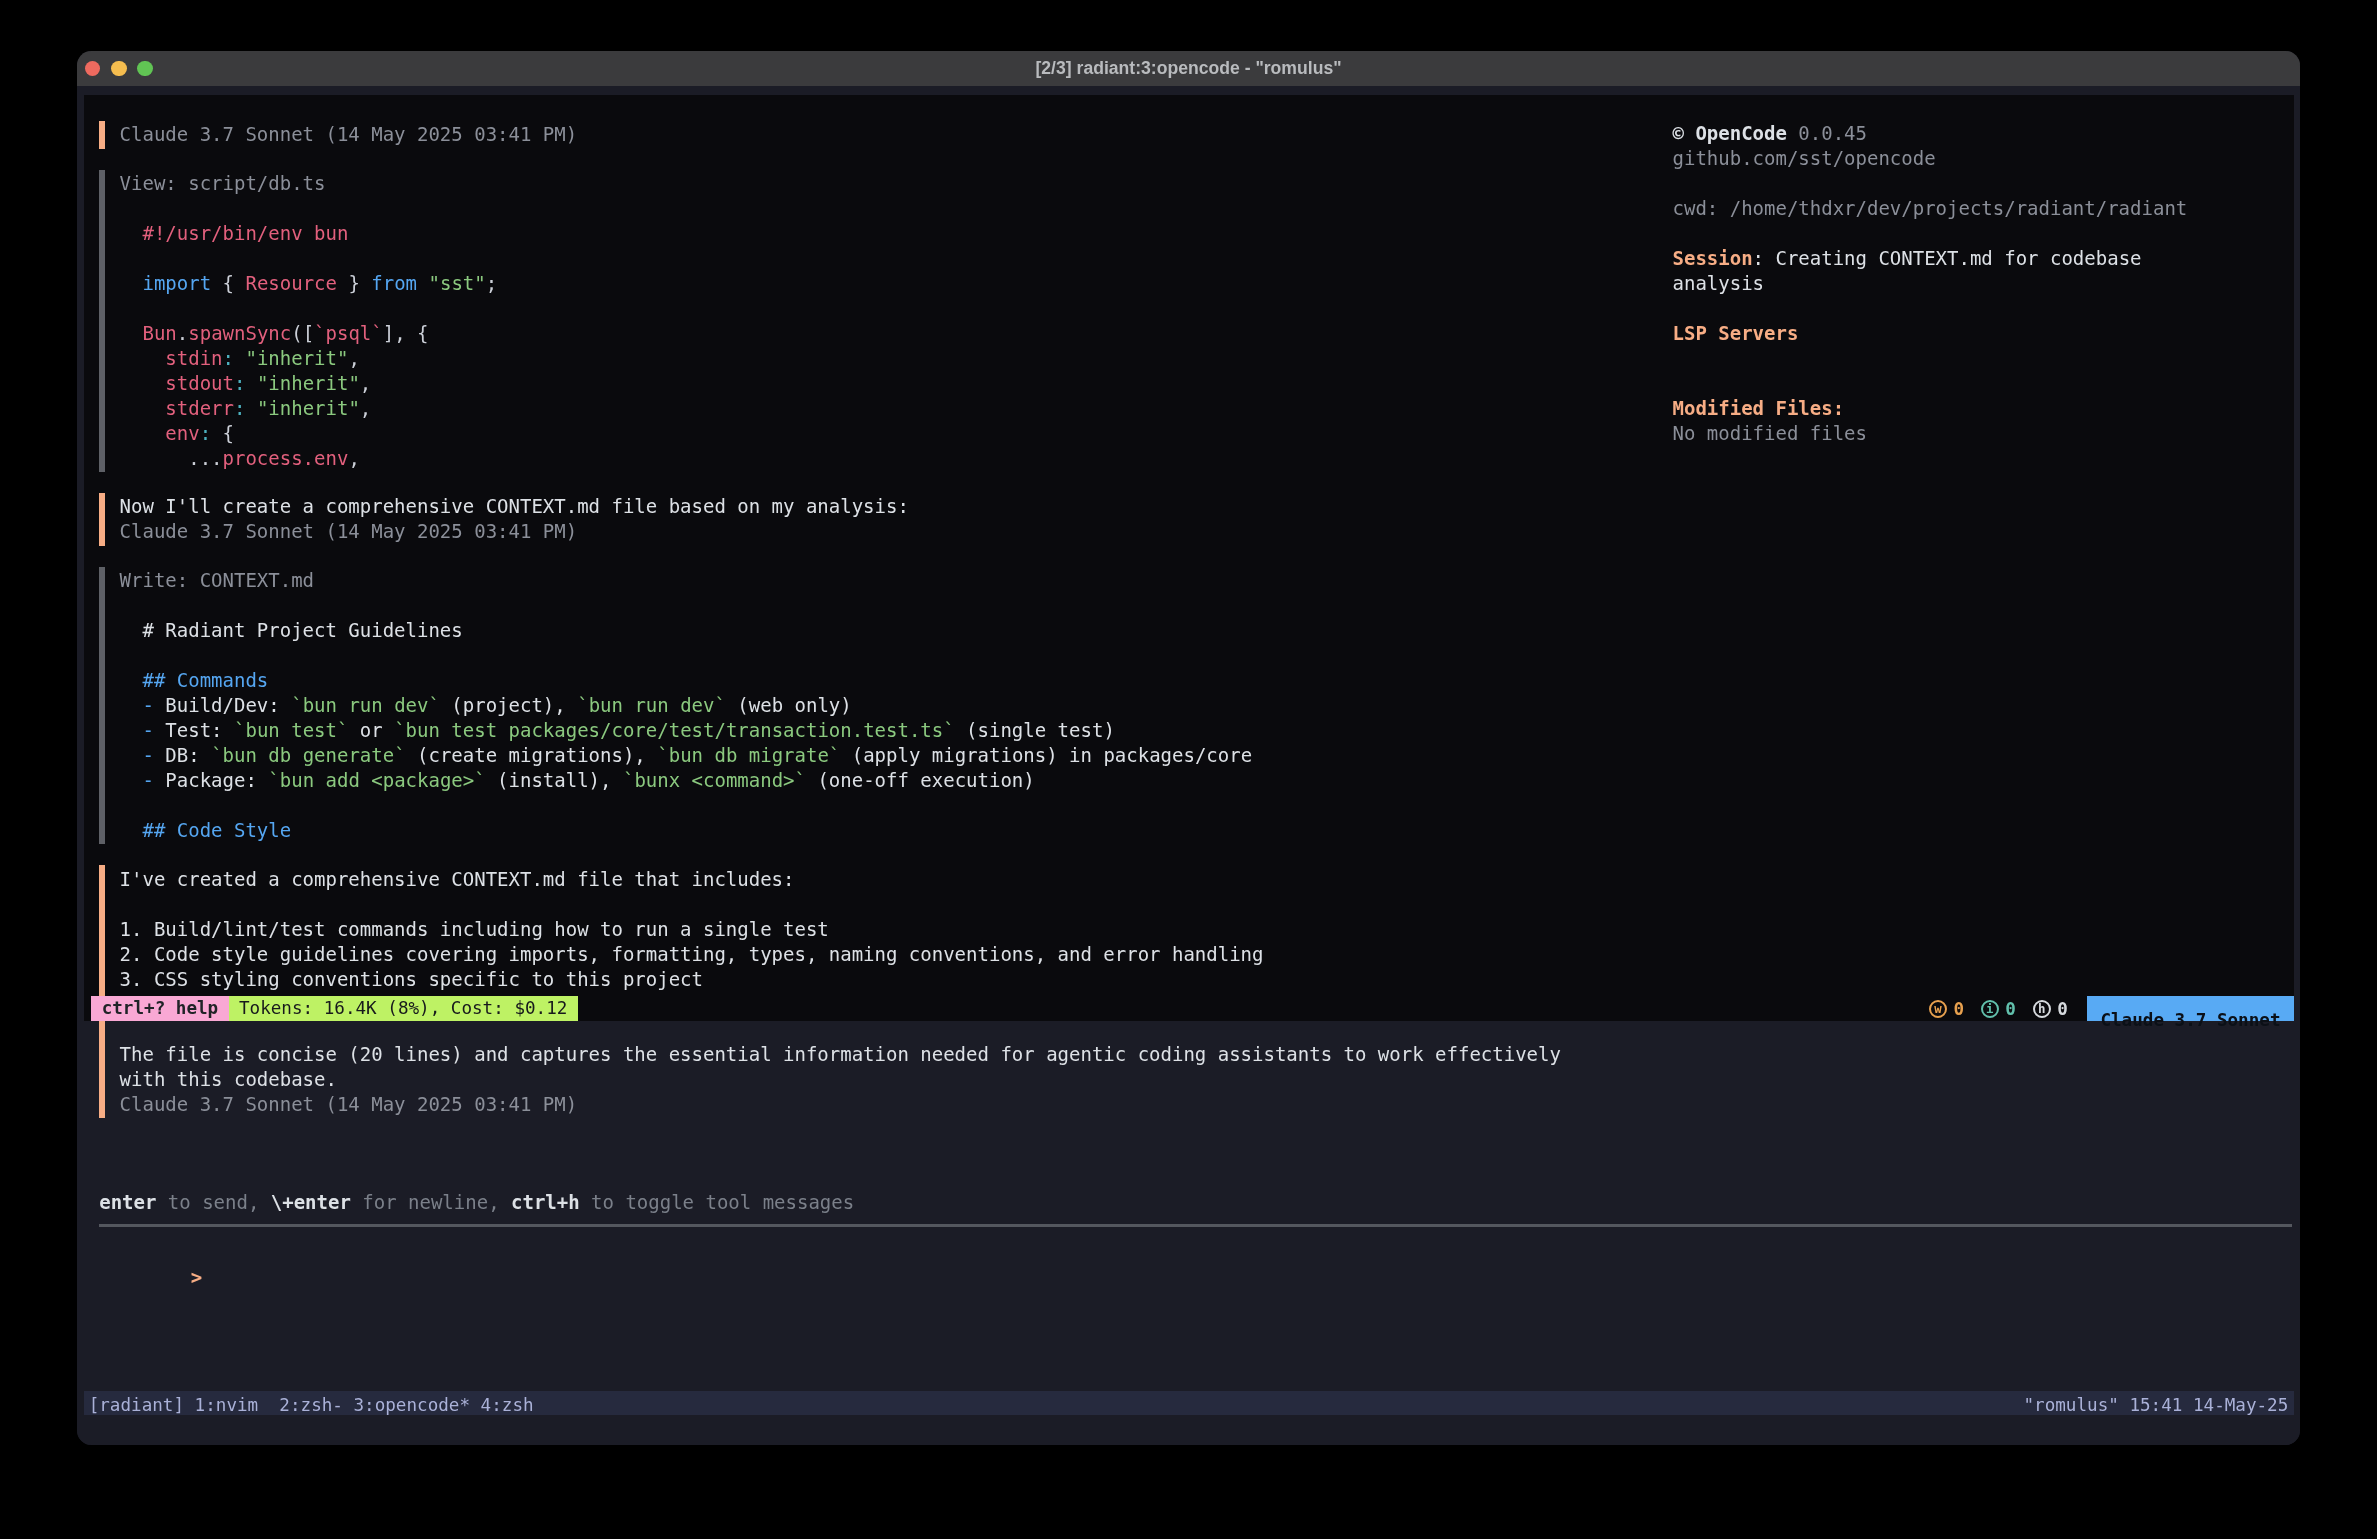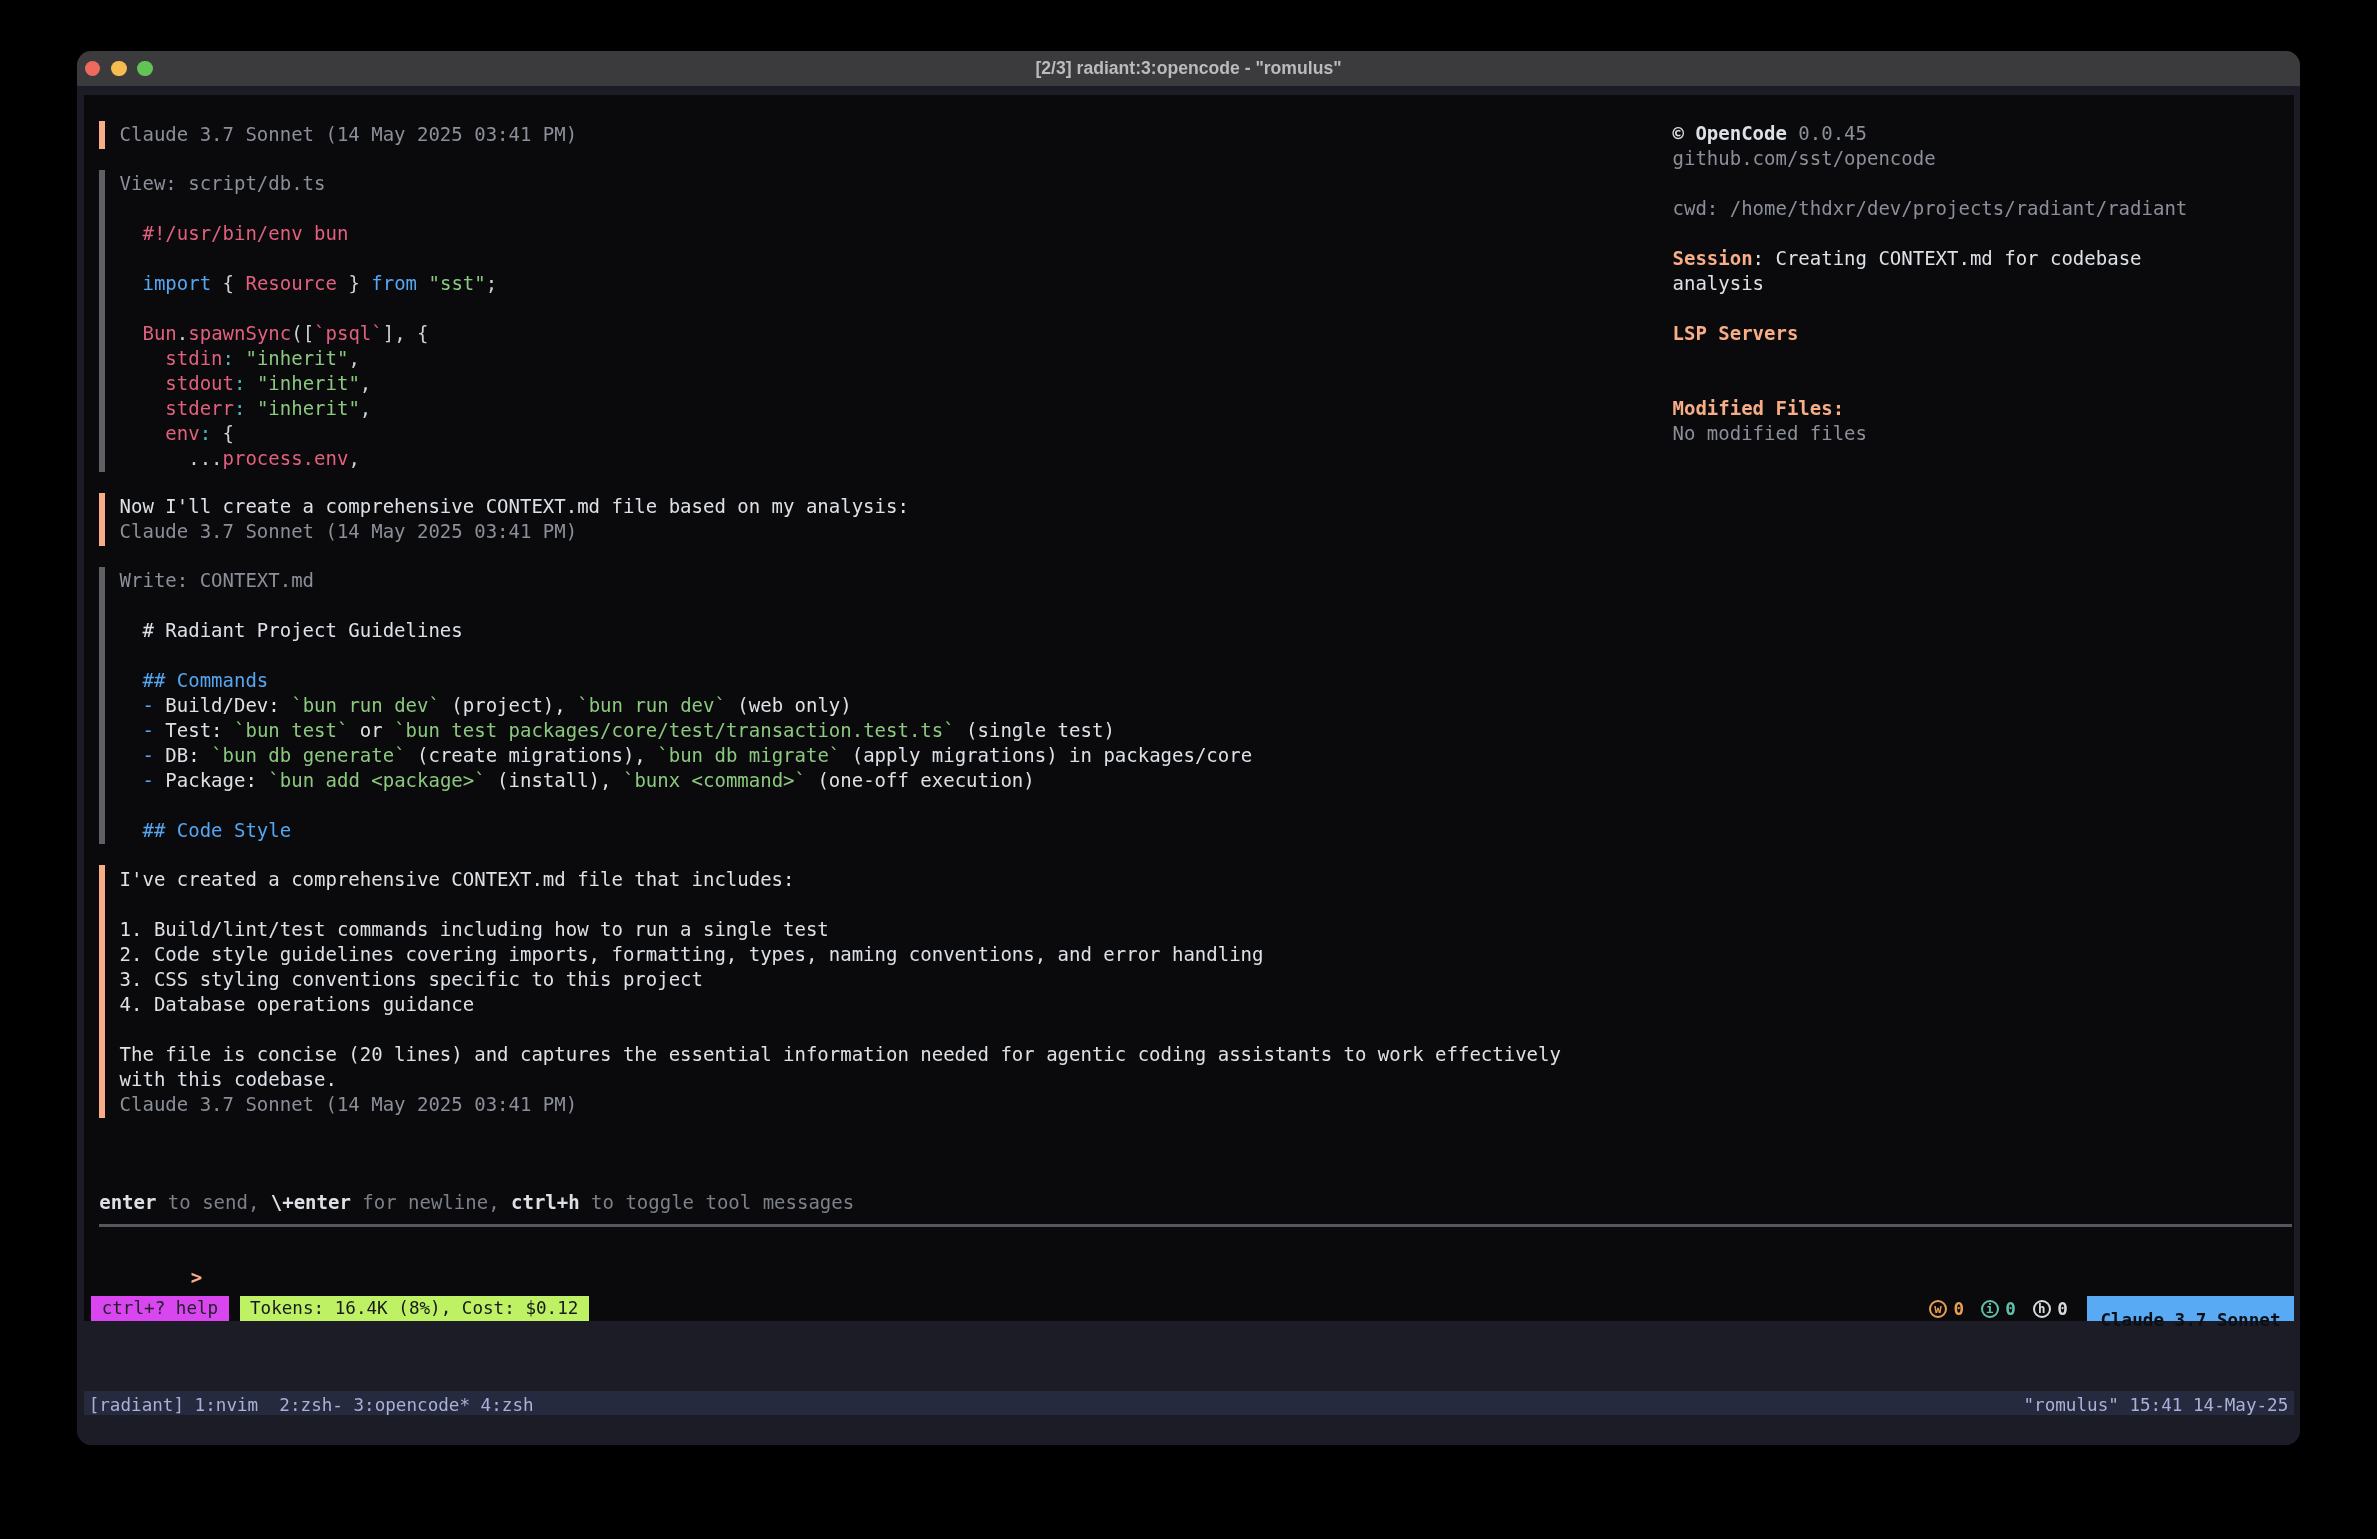--- a/index.html
+++ b/index.html
@@ -22,7 +22,7 @@
     font-family:"Liberation Sans",sans-serif;font-weight:bold;font-size:17.6px;color:#b9bbbe}
 
   .term{position:absolute;left:0;right:0;top:35px;bottom:0;background:#1b1c26}
-  .tui{position:absolute;left:6.5px;right:6.5px;top:9px;height:1226px;background:#0a0a0d}
+  .tui{position:absolute;left:6.5px;right:6.5px;top:9px;height:926px;background:#0a0a0d}
 
   .chat{position:absolute;left:15.7px;top:26px;width:1520px}
   .block{border-left:6.5px solid var(--tool_border);padding:1.3px 0 1.3px 14.4px;margin-bottom:21px}

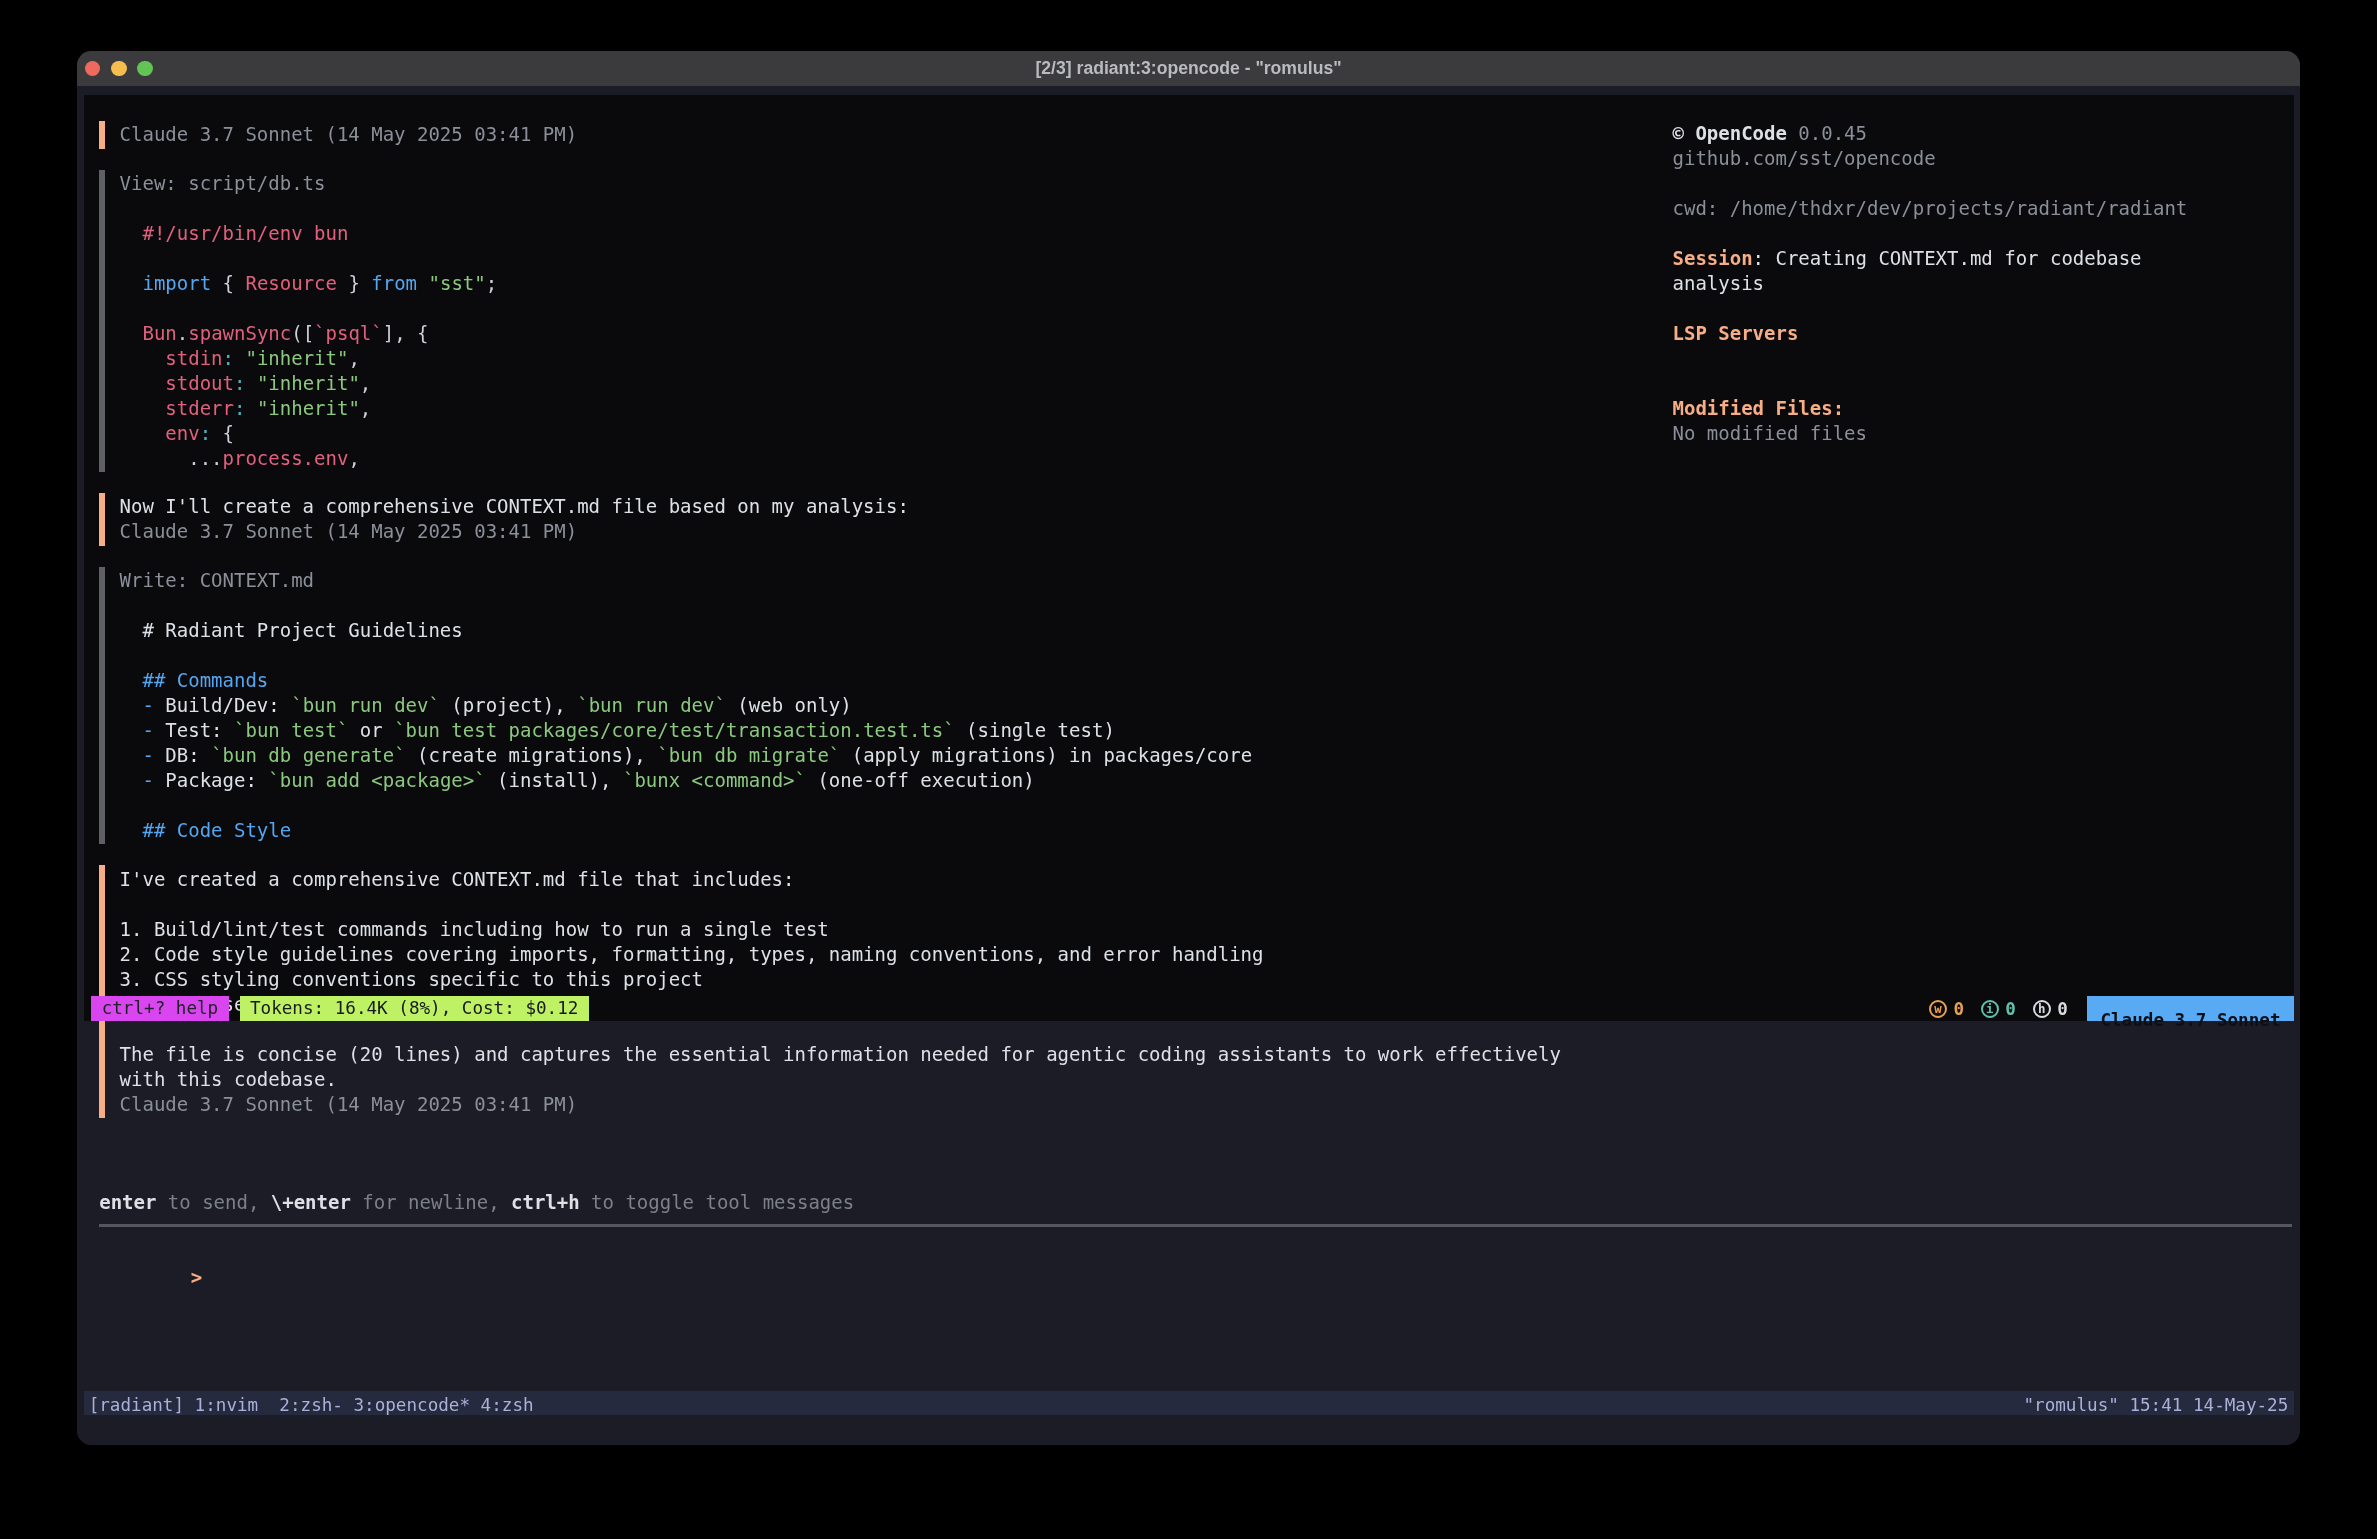--- a/index.html
+++ b/index.html
@@ -40,7 +40,7 @@
 
   .chips{position:absolute;left:7.8px;right:0;bottom:0;height:25px;display:flex;align-items:center}
   .chip{height:25px;line-height:25px;font-size:17.6px;white-space:pre;padding:0 10.4px}
-  .chip.help{background:#d946ef;color:#202327;font-weight:normal;margin-right:11px}
+  .chip.help{background:#f9a8d4;color:#202327;font-weight:bold;margin-right:0}
   .chip.usage{background:#bef264;color:#17191c}
   .spacer{flex:1}
   .diags{display:flex;align-items:center;gap:9px;margin-right:19.6px}

